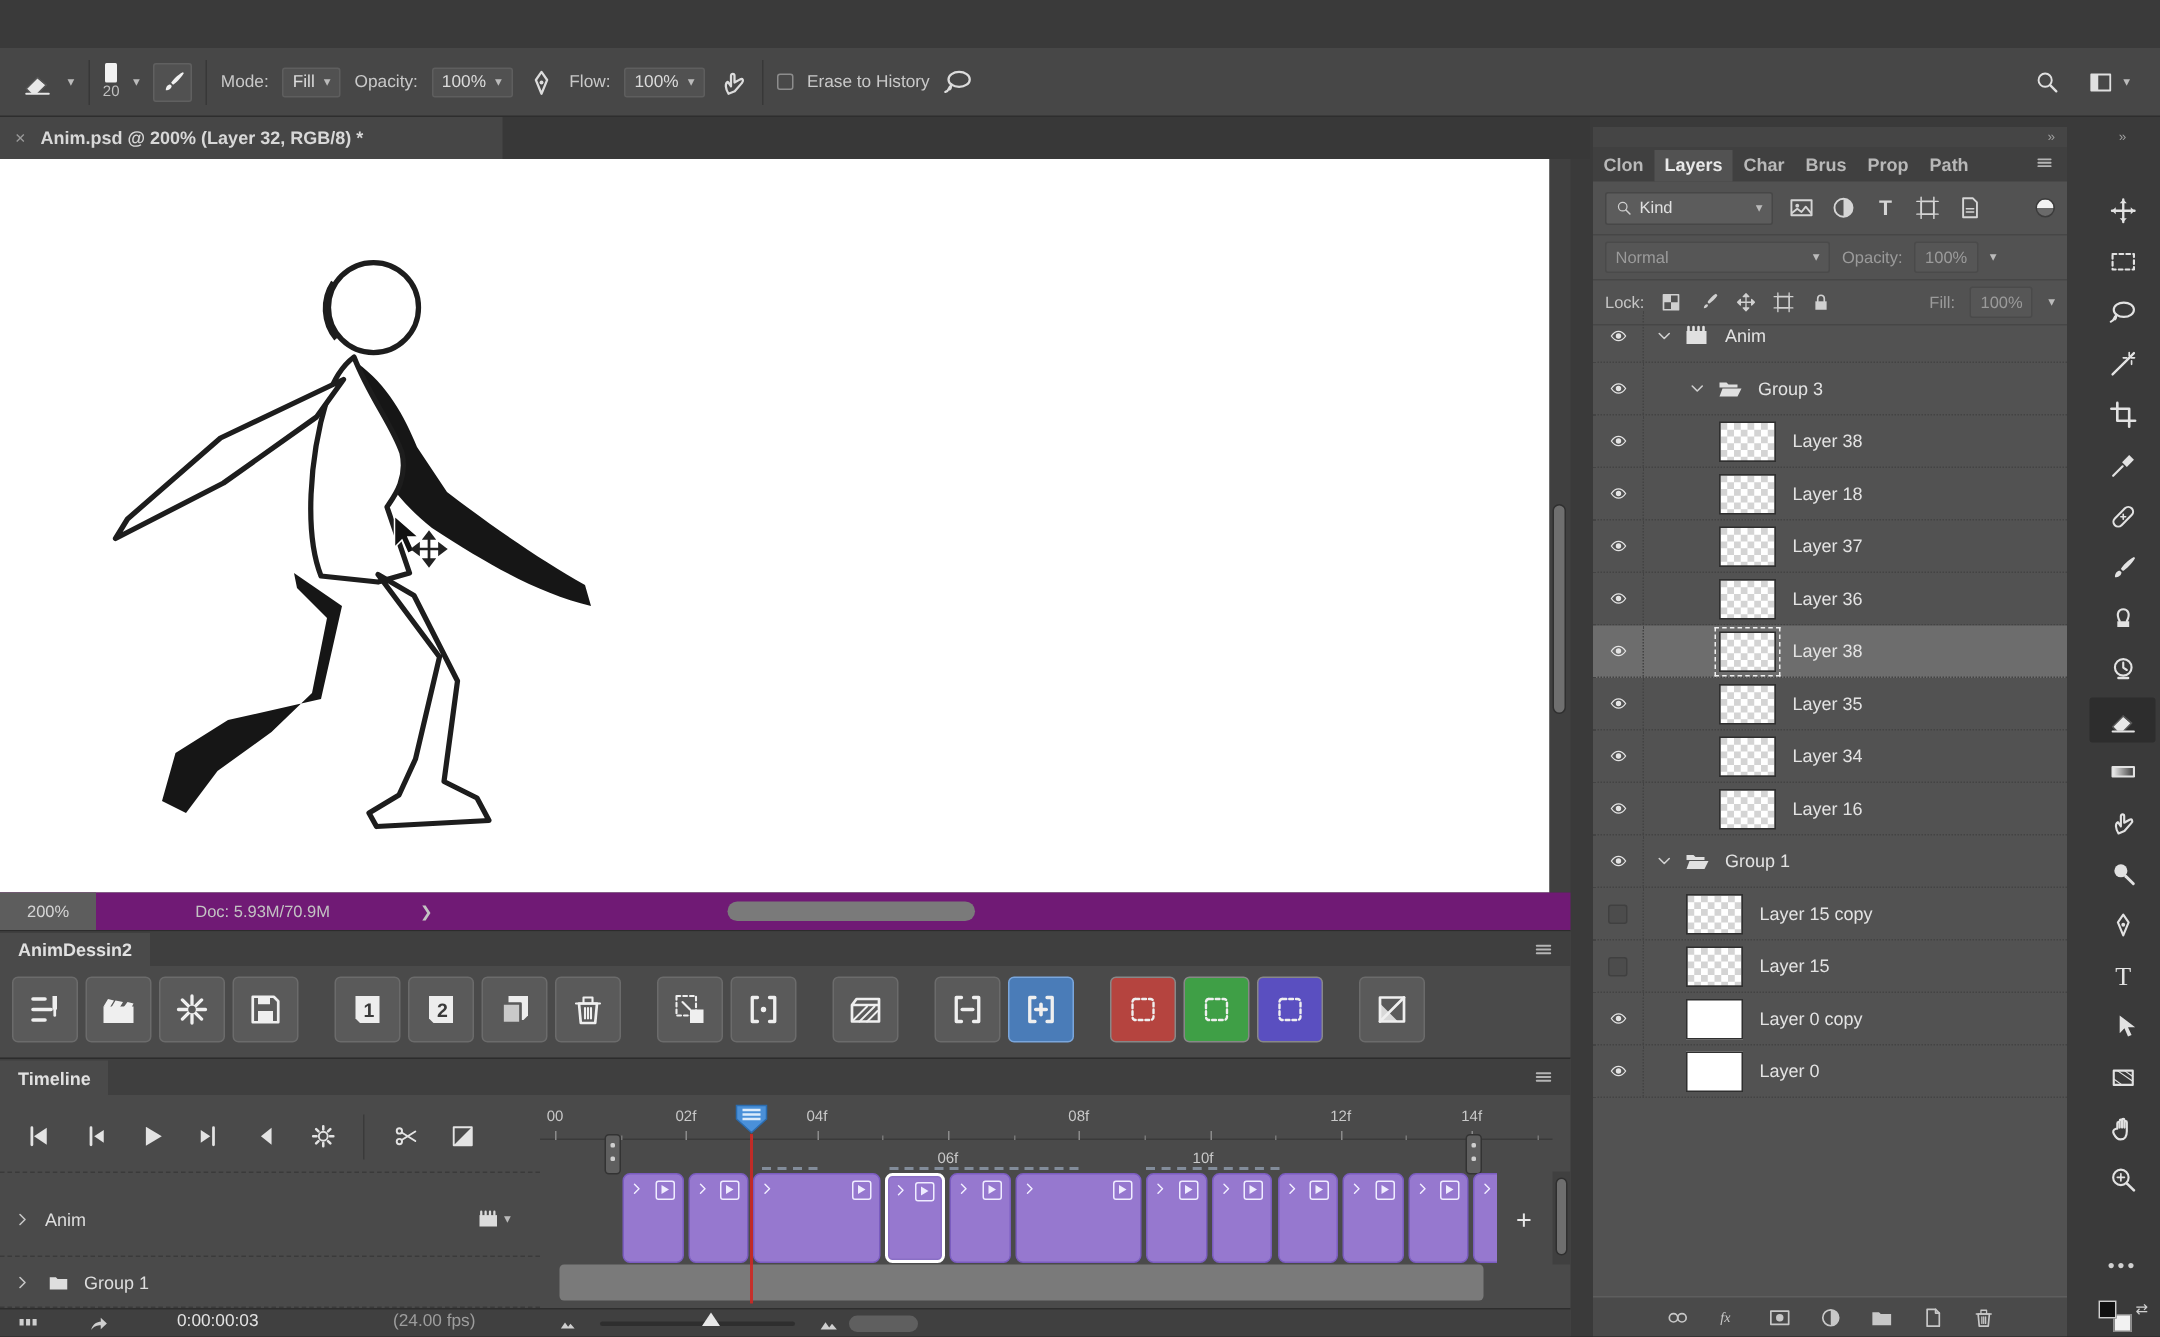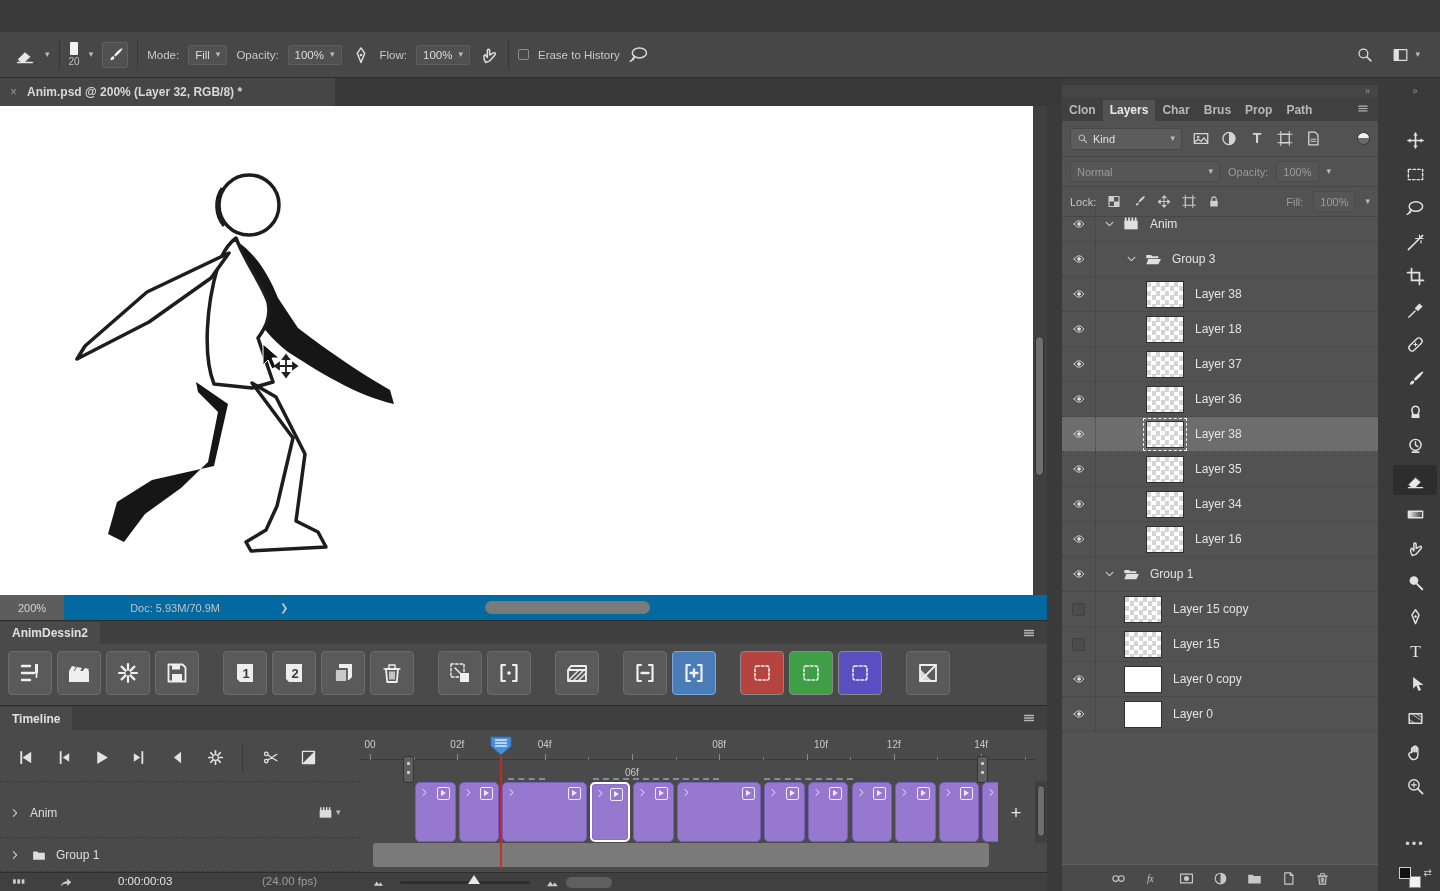--- a/index.html
+++ b/index.html
@@ -47,7 +47,7 @@
   #vscroll .thumb { position:absolute; left:2px; top:230px; width:9px; height:140px; background:#6f6f6f; border-radius:5px; }
 
   
-  #statusbar { position:absolute; left:0; top:595px; width:1047px; height:25px; background:#0369a1;
+  #statusbar { position:absolute; left:0; top:595px; width:1047px; height:25px; background:#701a75;
                display:flex; align-items:center; font-size:11px; color:#c3c3c3; }
   #statusbar .zoombox { background:#5d5d5d; height:100%; display:flex; align-items:center; padding:0 18px; color:#d5d5d5; }
   #statusbar .docinfo { margin-left:66px; }

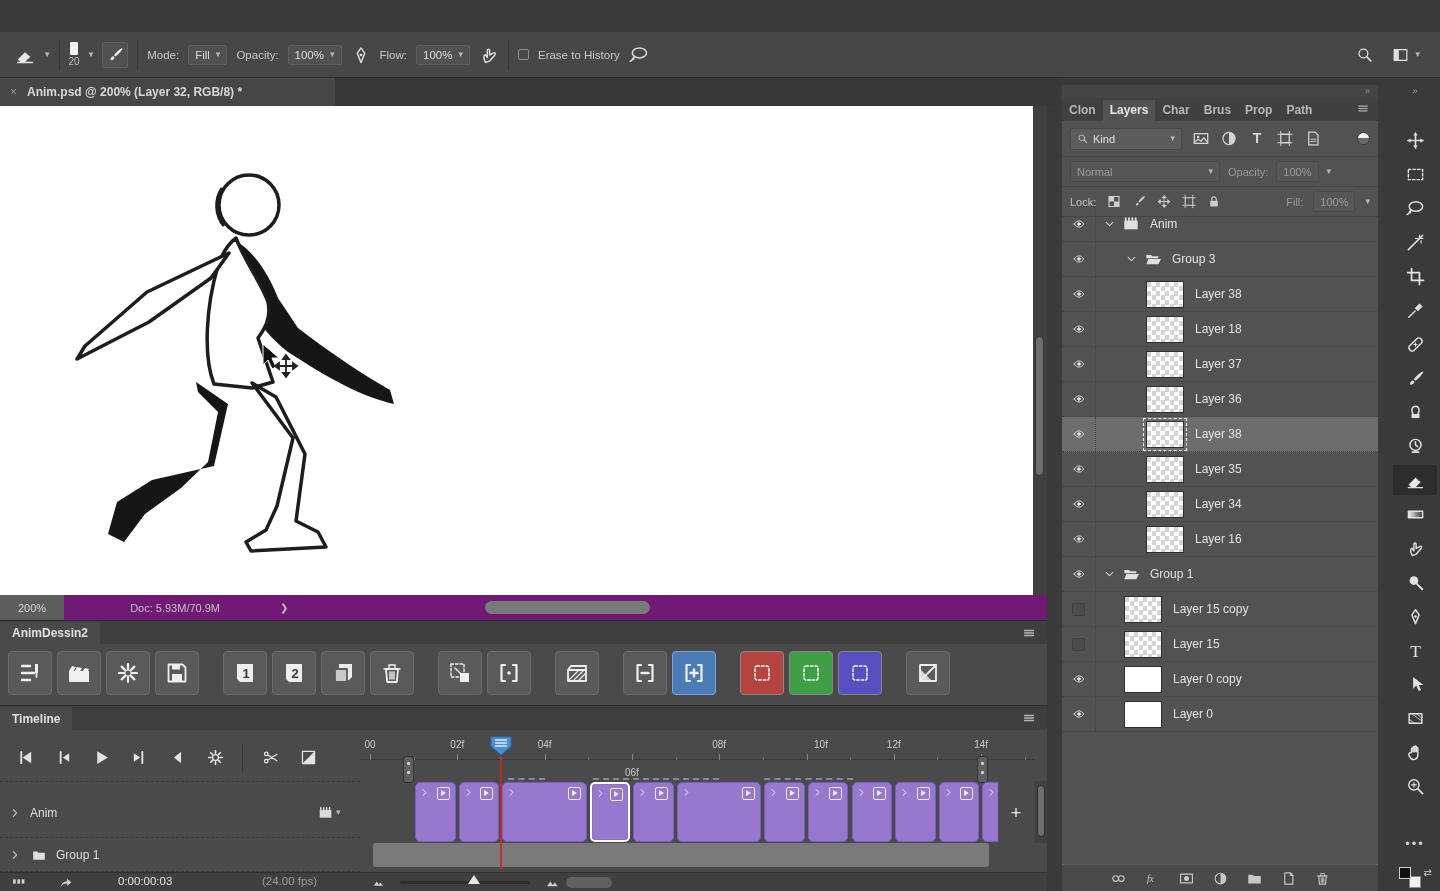--- a/index.html
+++ b/index.html
@@ -547,7 +547,7 @@
         <span class="ruler-lab" style="left: 359.2px;">08f</span>
         <span class="tickM" style="left: 359.2px;"></span>
         <span class="tickS" style="left: 402.85px;"></span>
-        <span class="ruler-lab" style="left: 461px;">10f</span>
+        <span class="ruler-lab" style="left: 442px; margin-top: 28px;">10f</span>
         <span class="tickM" style="left: 446.5px;"></span>
         <span class="tickS" style="left: 490.15px;"></span>
         <span class="ruler-lab" style="left: 533.8px;">12f</span>

